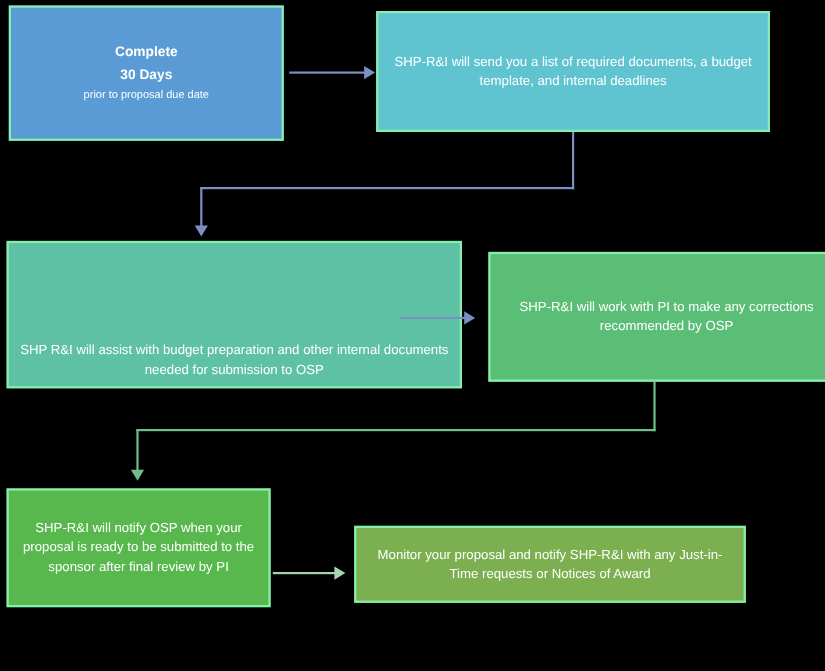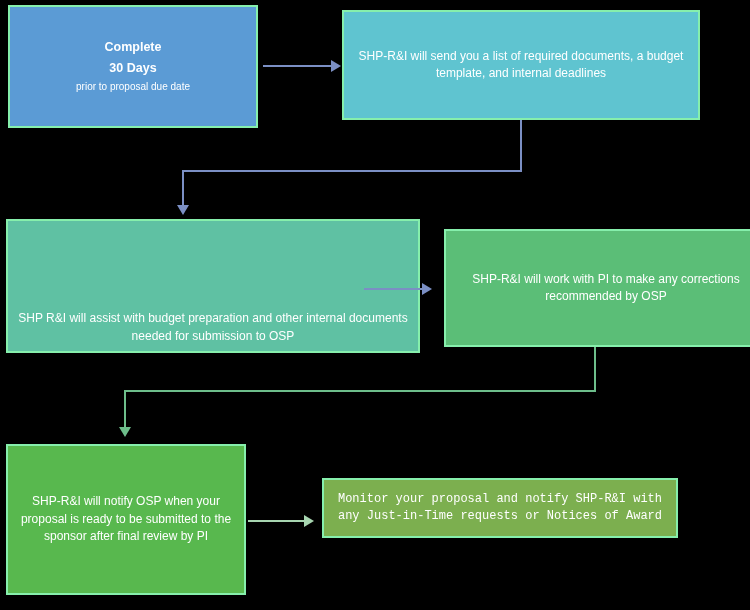--- a/index.html
+++ b/index.html
@@ -66,7 +66,7 @@
   }
   
   #node-notify-osp {
-    left: 6px; top: 444px; width: 240px; height: 151px;
+    left: 6px; top: 444px; width: 240px; height: 108px;
     background: #58B84E;
     font-size: 12px;
   }

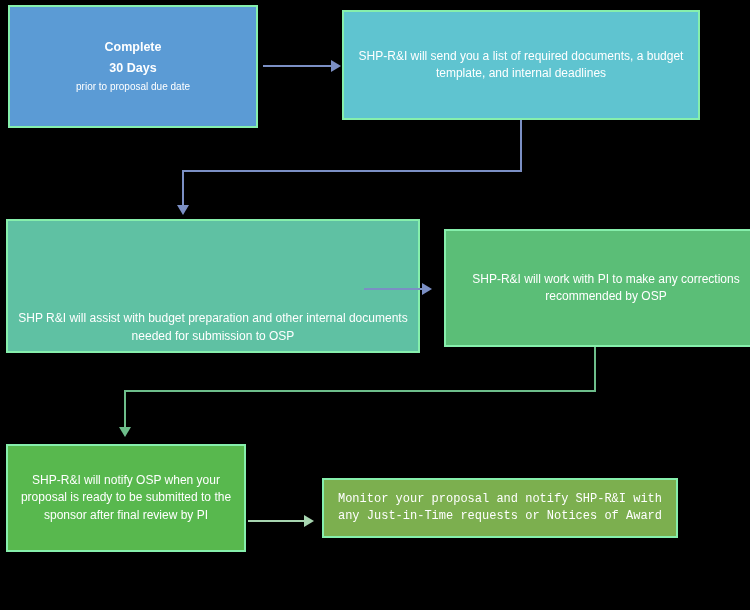--- a/index.html
+++ b/index.html
@@ -72,10 +72,9 @@
   }
   
   #node-monitor {
-    left: 322px; top: 478px; width: 356px; height: 60px;
+    left: 322px; top: 478px; width: 356px; height: 70px;
     background: #7CAF4F;
     font-size: 12px;
-    font-family: Liberation Mono, monospace;
   }
 
   

